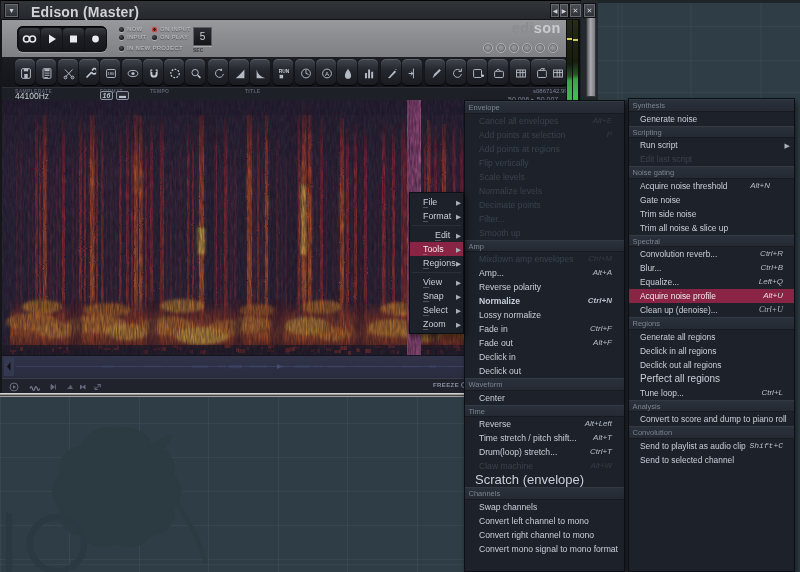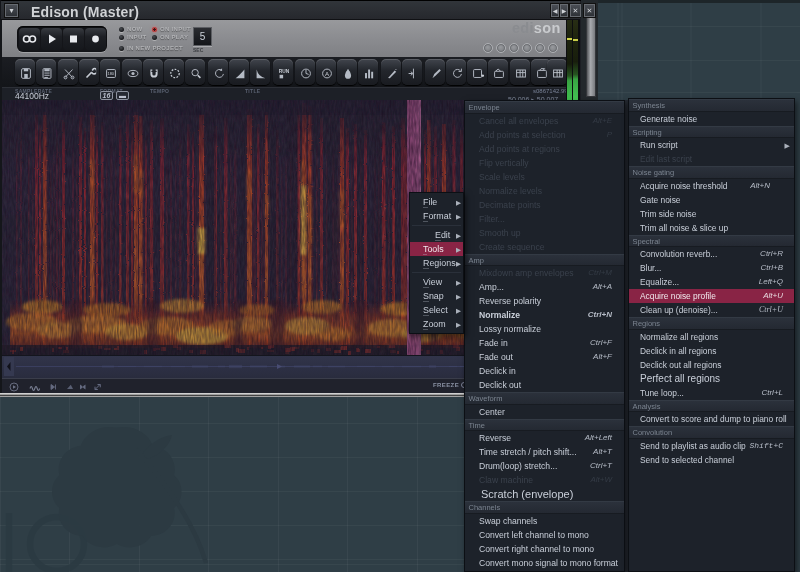--- a/index.html
+++ b/index.html
@@ -685,7 +685,6 @@
       <div class="mi dis" style="padding-left:14px;font-size:8.6px;">Decimate points</div>
       <div class="mi dis" style="padding-left:14px;font-size:8.6px;">Filter...</div>
       <div class="mi dis" style="padding-left:14px;font-size:8.6px;">Smooth up</div>
-      <div class="mi dis" style="padding-left:14px;font-size:8.6px;">Create sequence</div>
       <div class="mhead">Amp</div>
       <div class="mi dis" style="padding-left:14px;font-size:8.6px;">Mixdown amp envelopes<span class="sc" style="right:12px;">Ctrl+M</span></div>
       <div class="mi" style="padding-left:14px;font-size:8.6px;">Amp...<span class="sc" style="right:12px;">Alt+A</span></div>

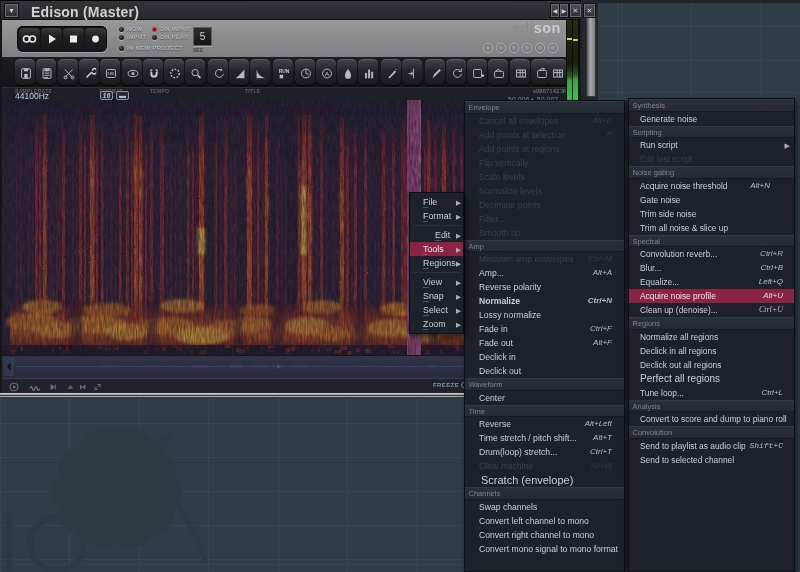--- a/index.html
+++ b/index.html
@@ -727,7 +727,7 @@
       <div class="mi hl" style="padding-left:11px;font-size:8.4px;">Acquire noise profile<span class="sc" style="right:11px;">Alt+U</span></div>
       <div class="mi" style="padding-left:11px;font-size:8.4px;">Clean up (denoise)...<span class="sc" style="right:11px;font-family:Liberation Serif, serif;">Ctrl+U</span></div>
       <div class="mhead">Regions</div>
-      <div class="mi" style="padding-left:11px;font-size:8.4px;">Normalize all regions</div>
+      <div class="mi" style="padding-left:11px;font-size:8.4px;">Generate all regions</div>
       <div class="mi" style="padding-left:11px;font-size:8.4px;">Declick in all regions</div>
       <div class="mi" style="padding-left:11px;font-size:8.4px;">Declick out all regions</div>
       <div class="mi" style="padding-left:11px;font-size:10px;">Perfect all regions</div>

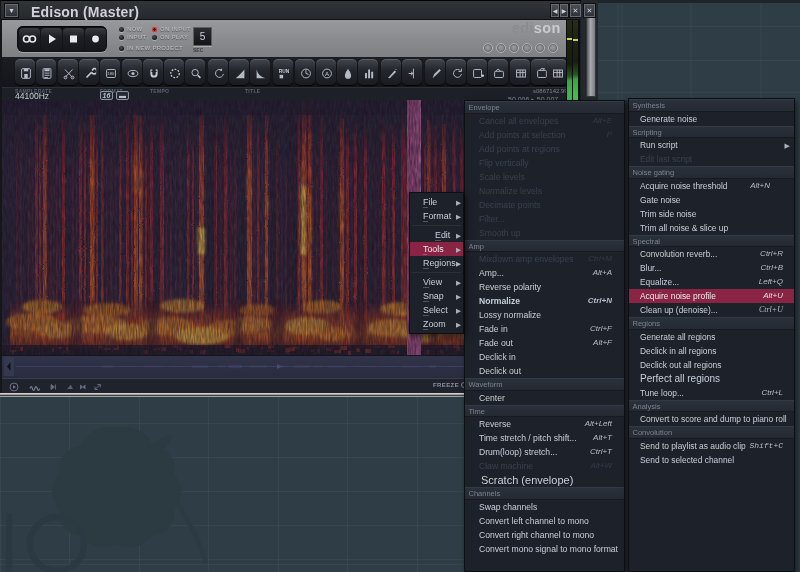--- a/index.html
+++ b/index.html
@@ -702,7 +702,7 @@
       <div class="mi" style="padding-left:14px;font-size:8.6px;">Time stretch / pitch shift...<span class="sc" style="right:12px;">Alt+T</span></div>
       <div class="mi" style="padding-left:14px;font-size:8.6px;">Drum(loop) stretch...<span class="sc" style="right:12px;">Ctrl+T</span></div>
       <div class="mi dis" style="font-size:8.6px;">Claw machine<span class="sc" style="right:12px;">Alt+W</span></div>
-      <div class="mi" style="padding-left:16px;font-size:11px;">Scratch (envelope)</div>
+      <div class="mi" style="padding-left:10px;font-size:13px;">Scratch (envelope)</div>
       <div class="mhead">Channels</div>
       <div class="mi" style="padding-left:14px;font-size:8.6px;">Swap channels</div>
       <div class="mi" style="padding-left:14px;font-size:8.6px;">Convert left channel to mono</div>

